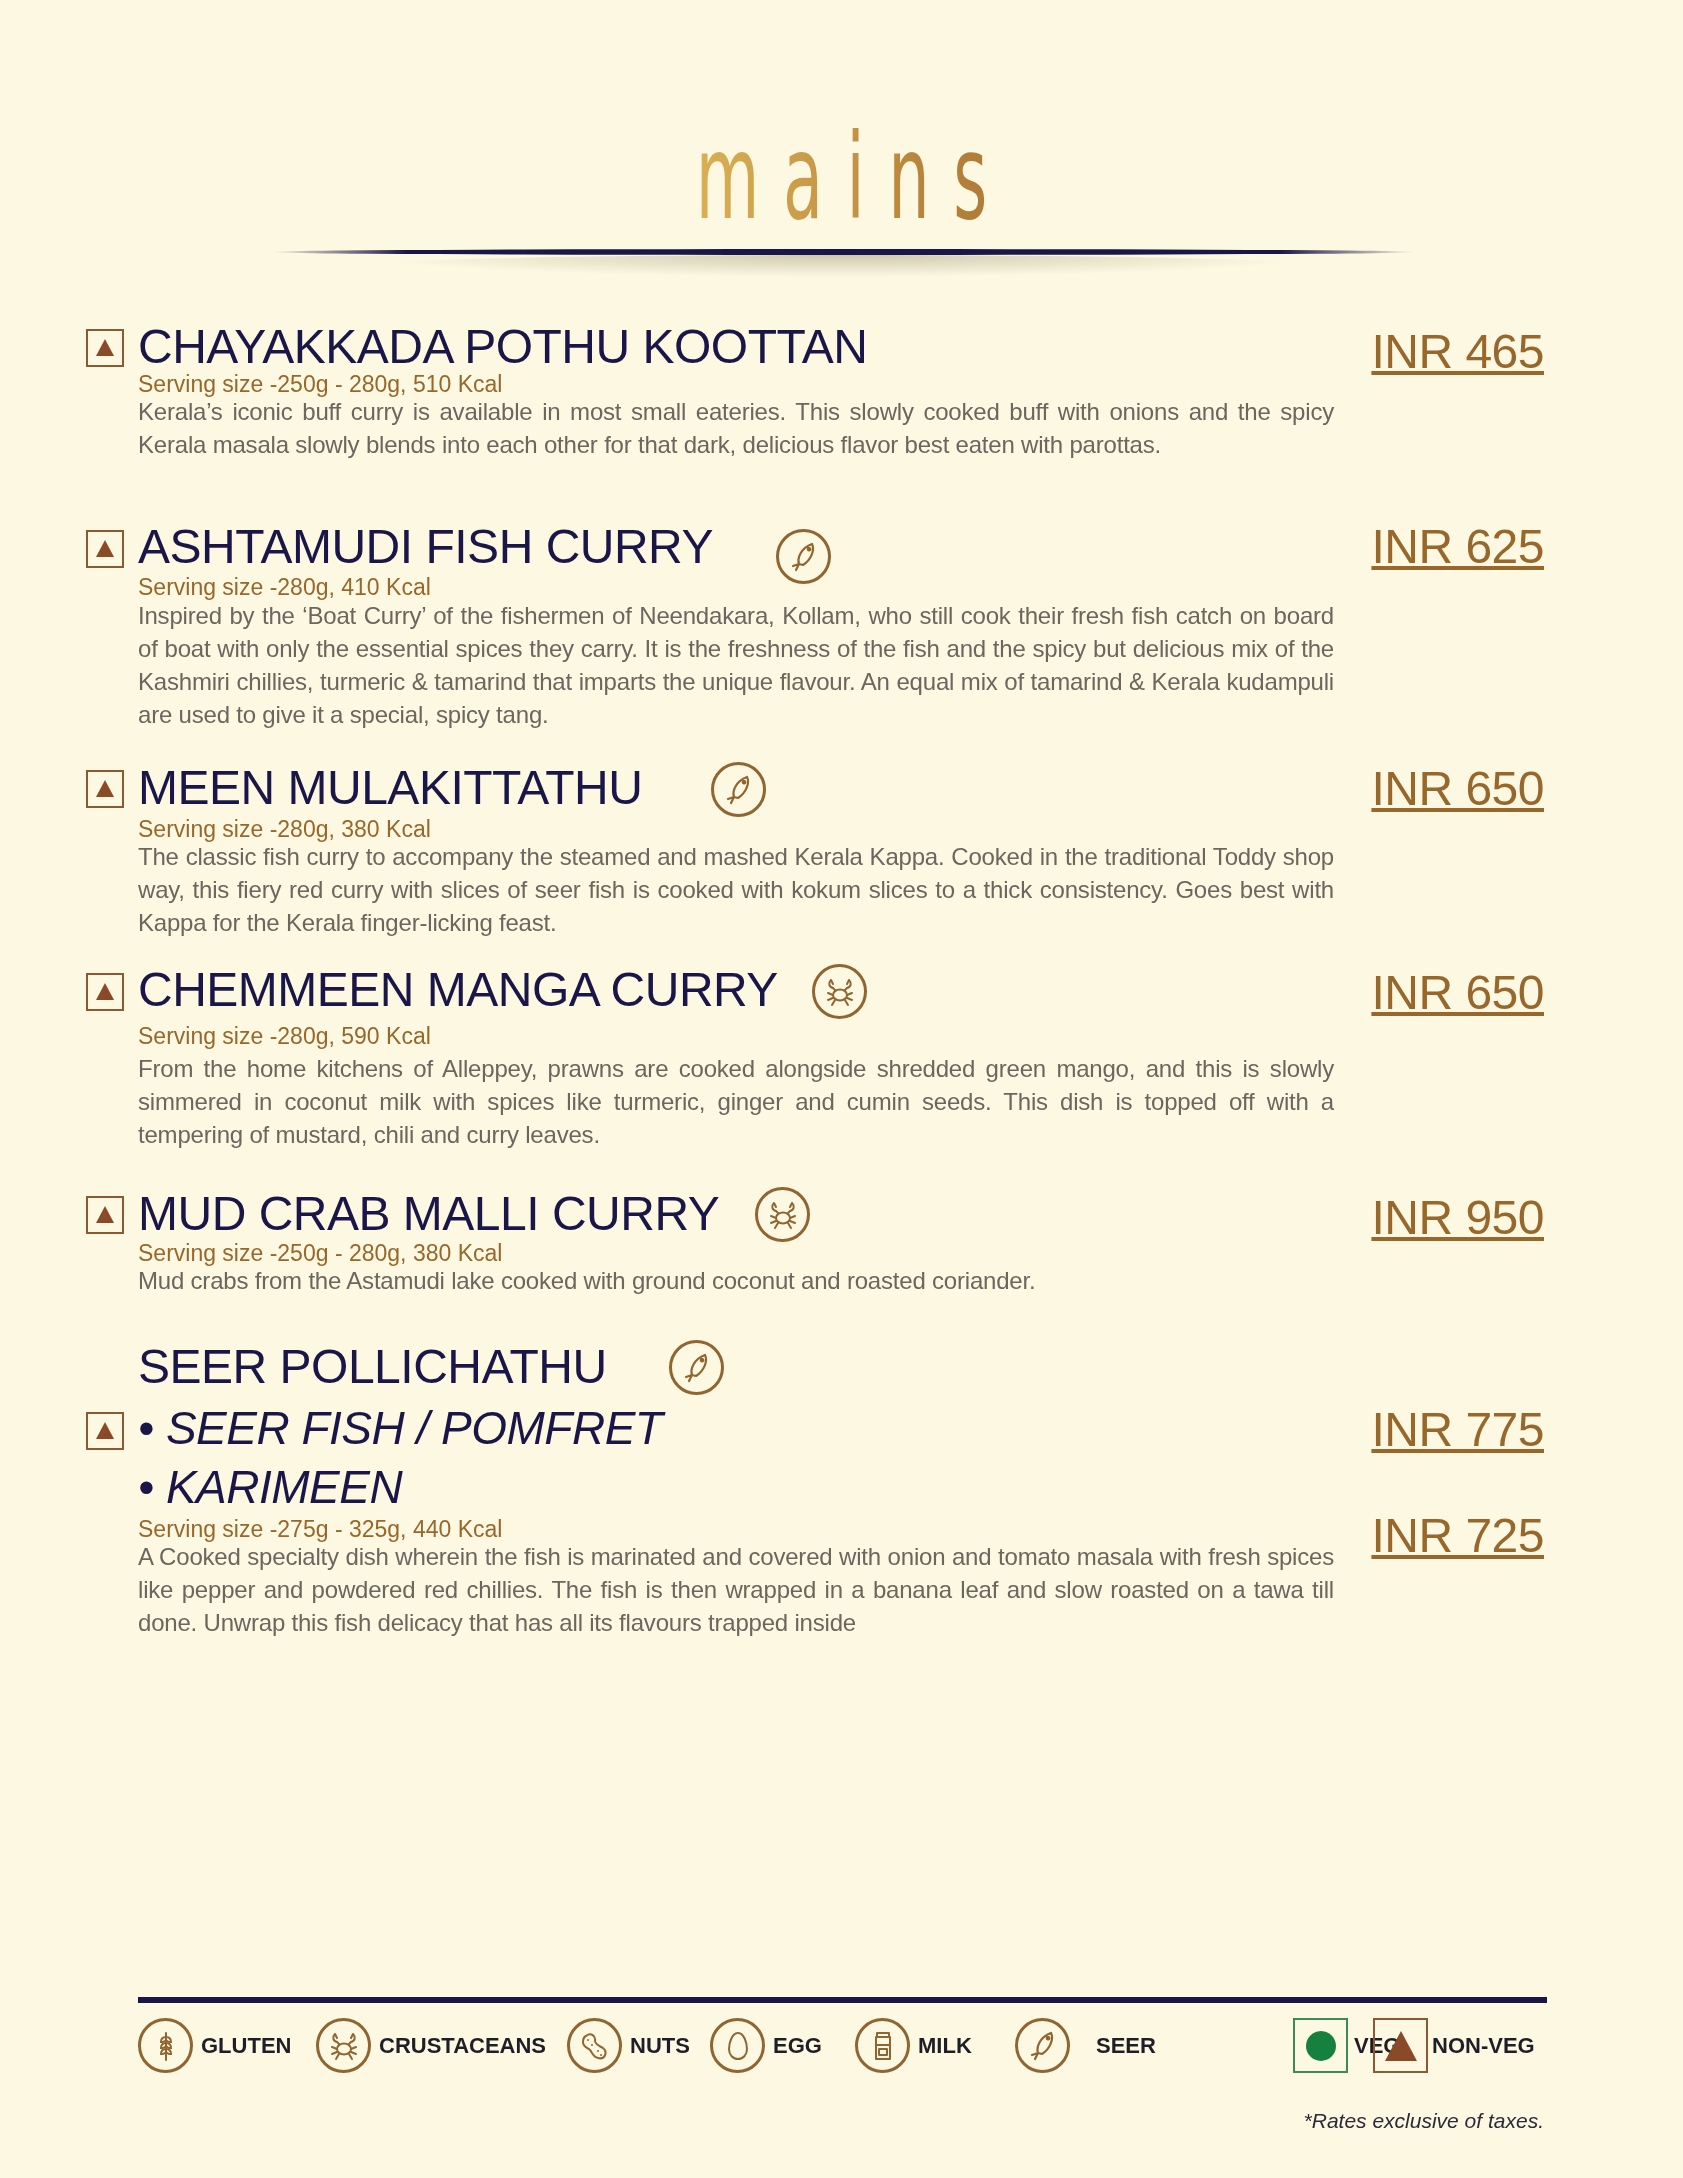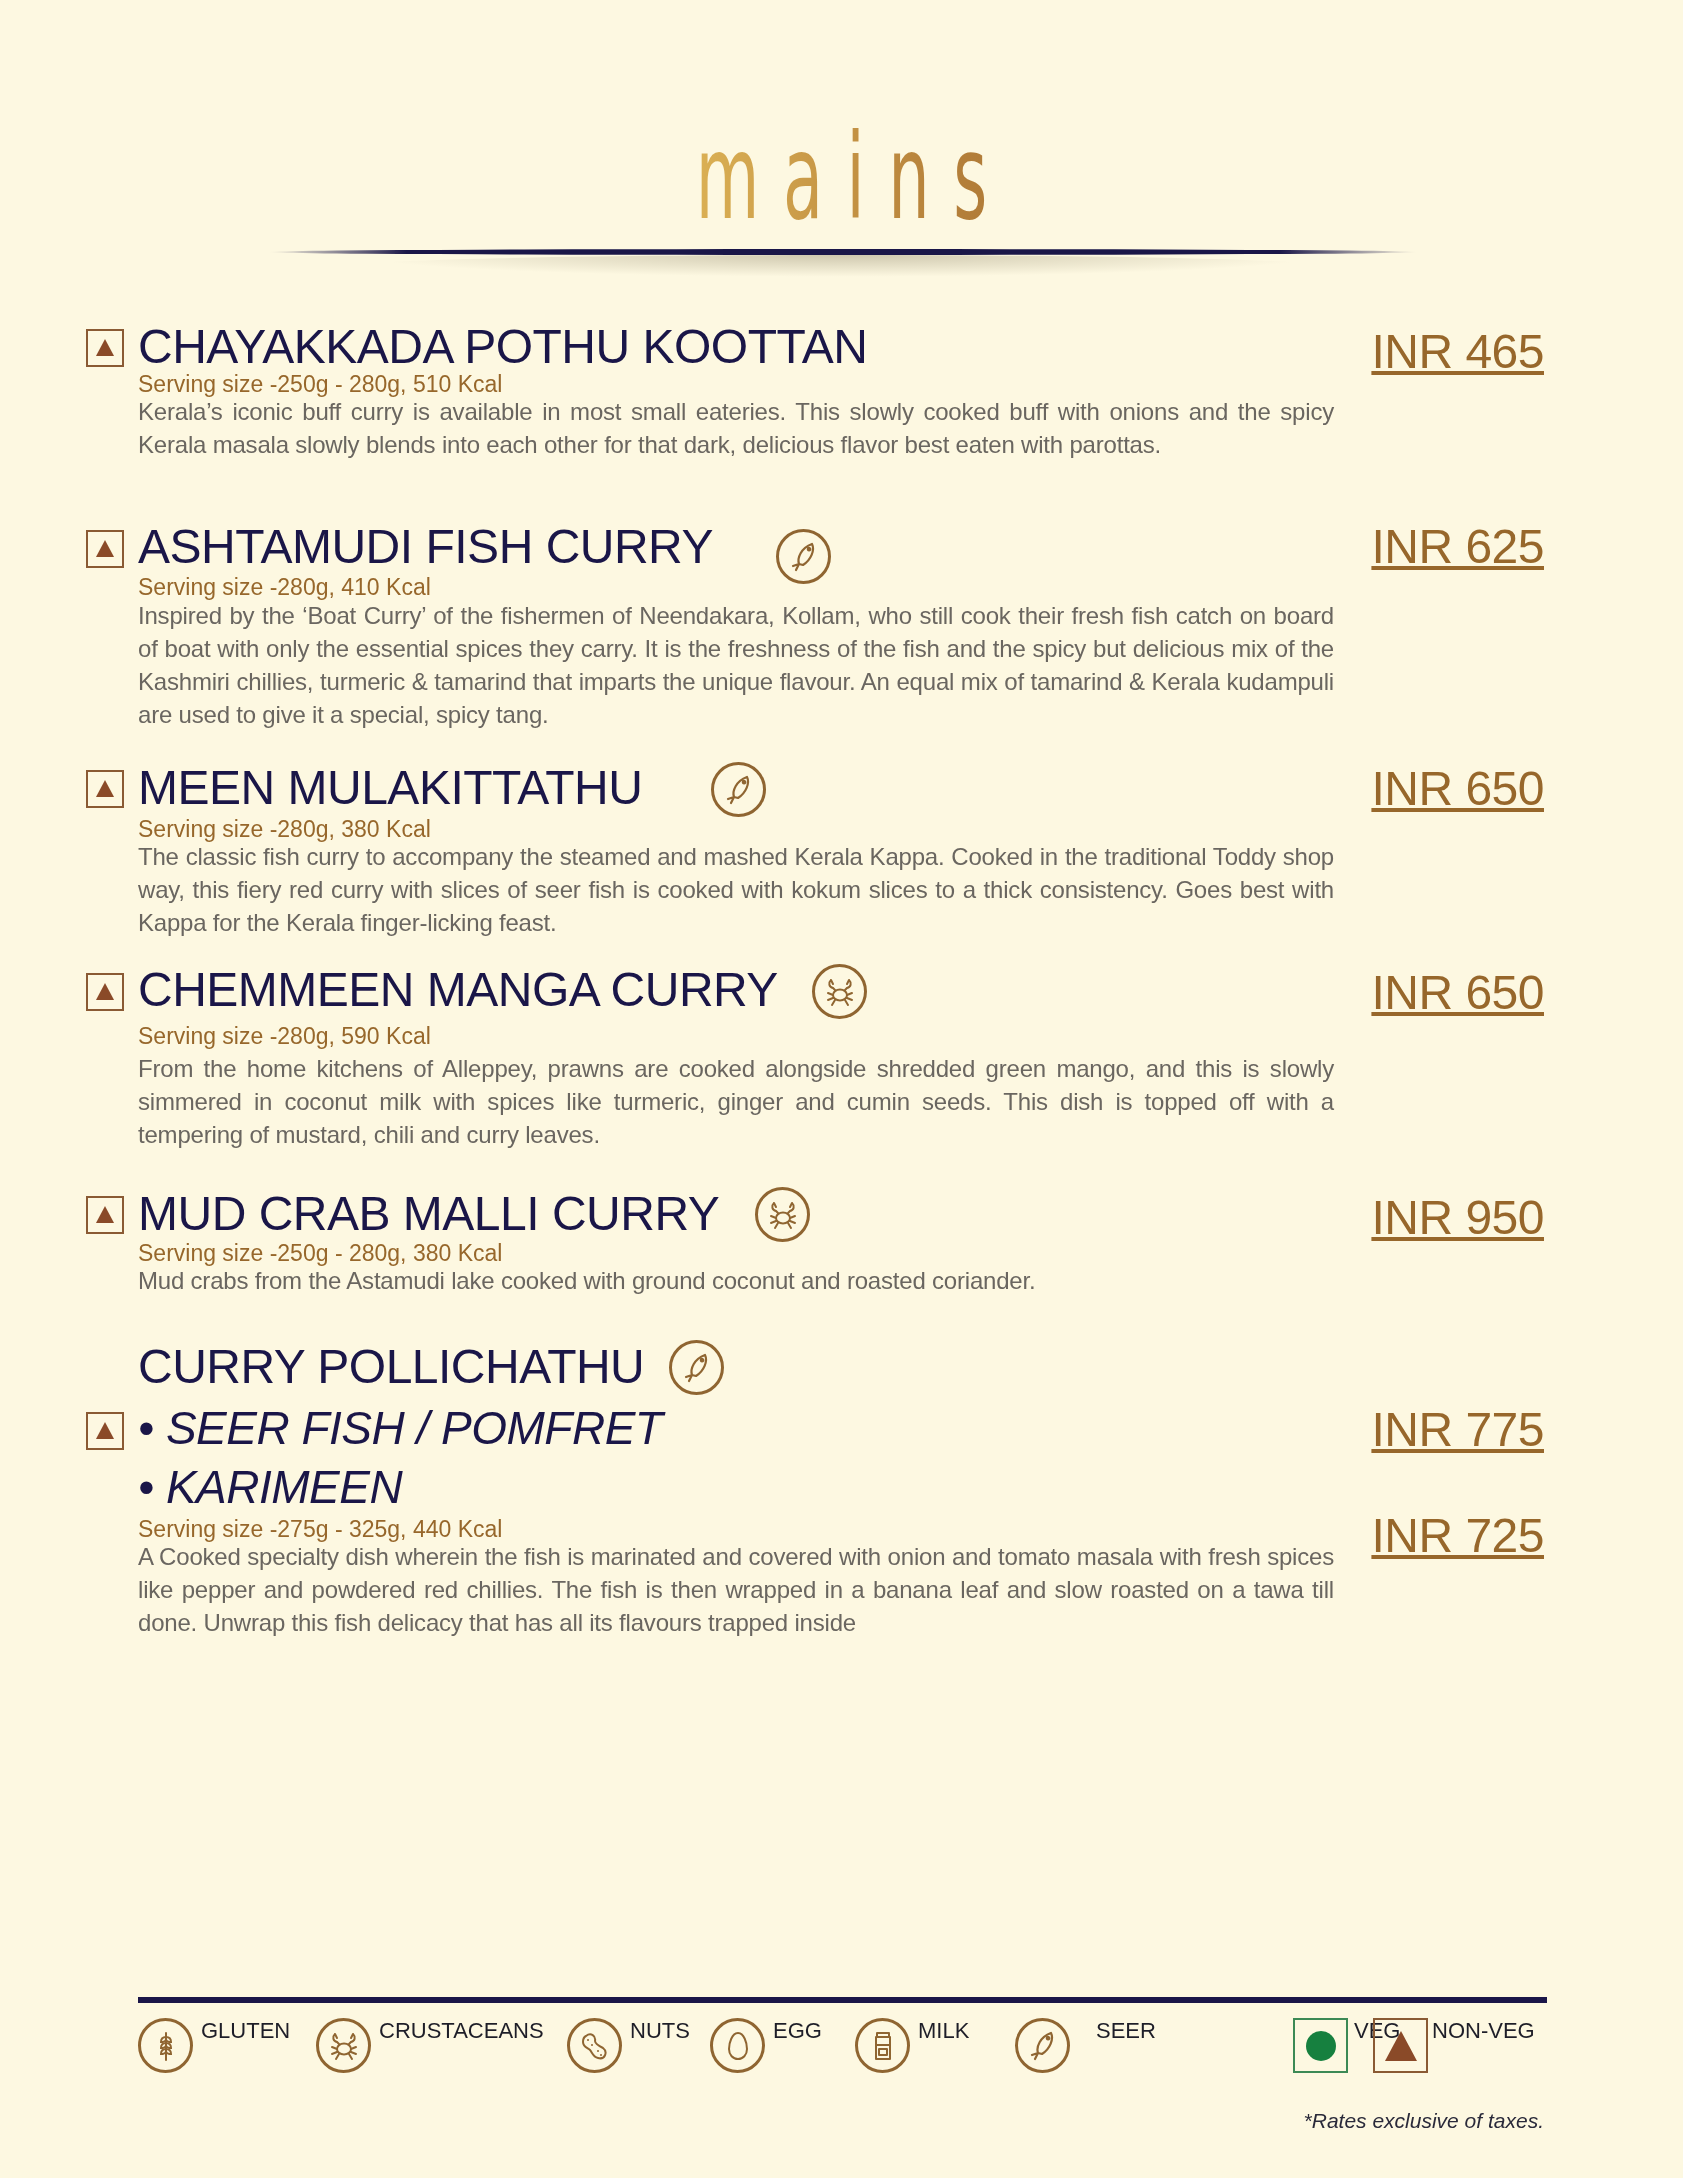--- a/index.html
+++ b/index.html
@@ -241,7 +241,7 @@
 </div>
 
 <div>
-  <div class="dish-name" style="top:1343px">CURRY POLLICHATHU</div>
+  <div class="dish-name" style="top:1343px">SEER POLLICHATHU</div>
   <div class="allergen-icon" style="left:669px; top:1340px">
     <svg viewBox="0 0 34 34">
         <path d="M9 30 L12 24 M12 24 C10 18 14 8 25 4 C28 10 24 20 16 25 Z M12 24 L6 26 M22 8 a1.2 1.2 0 1 0 0.1 0" fill="none" stroke="#8f6531" stroke-width="2.2" stroke-linecap="round" stroke-linejoin="round"></path>

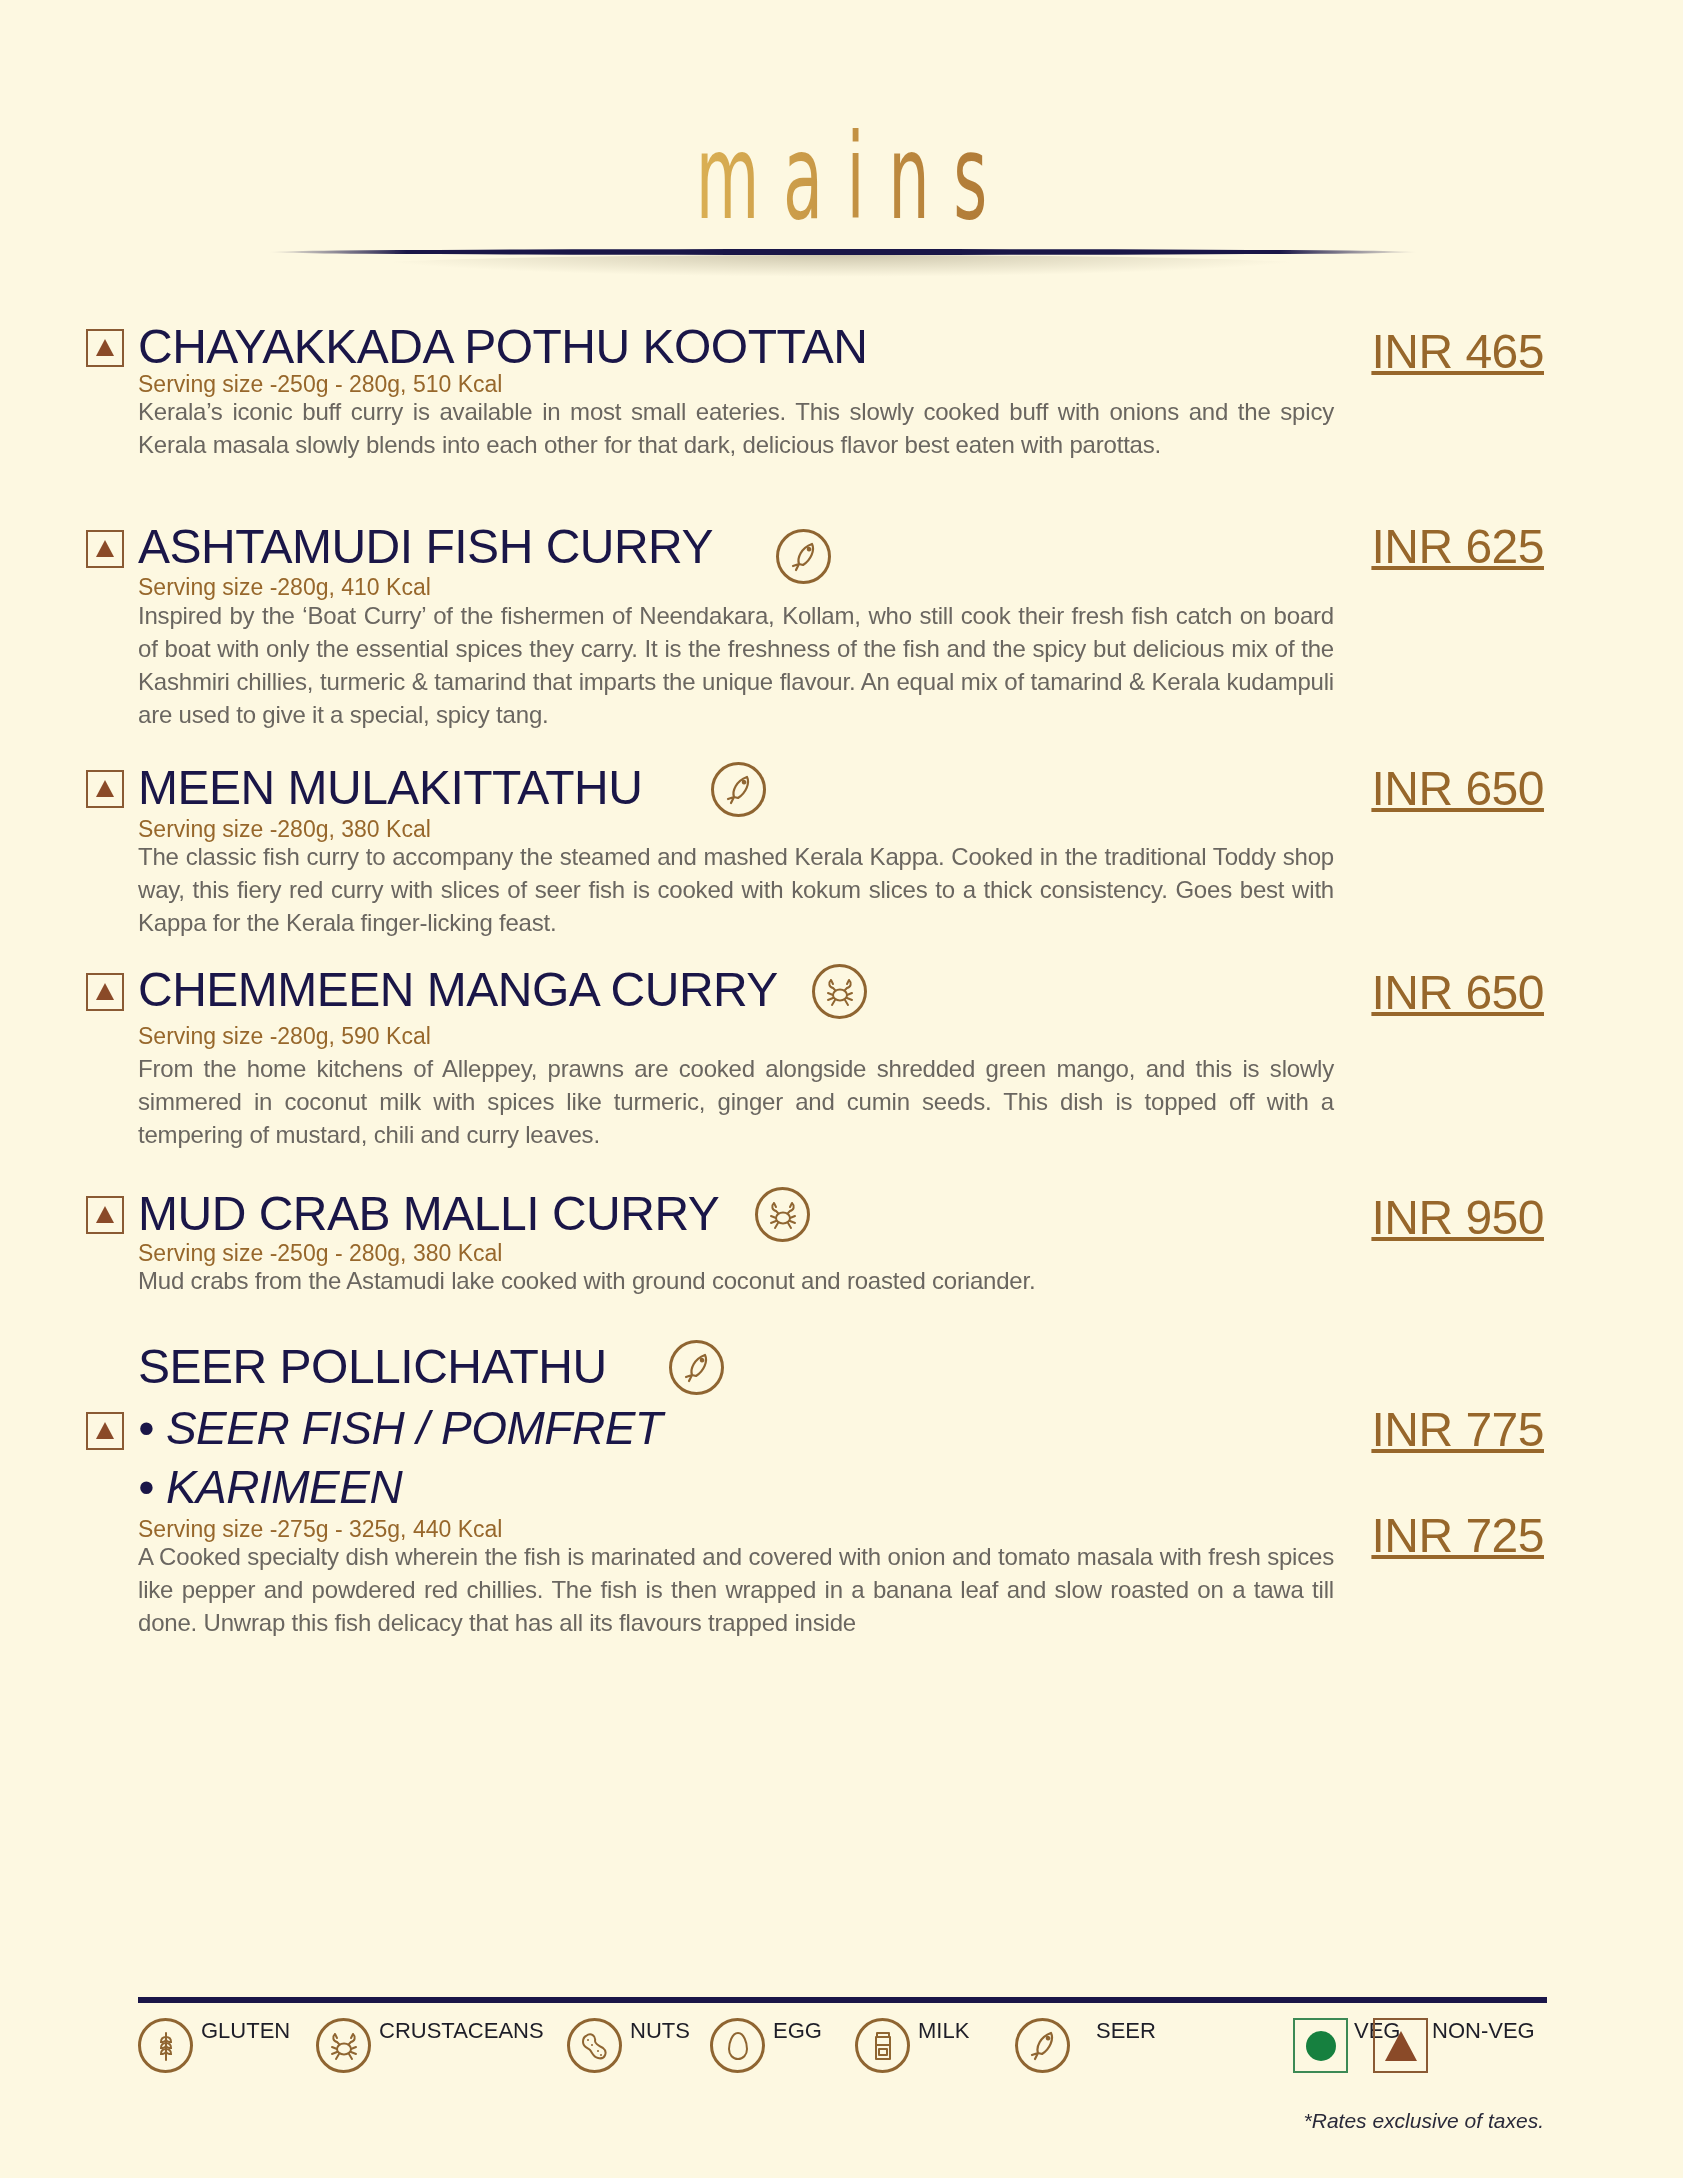--- a/index.html
+++ b/index.html
@@ -132,7 +132,8 @@
     top: 2018px;
     height: 55px;
     display: flex;
-    align-items: flex-start;
+    align-items: center;
+    font-weight: bold;
   }
   .legend-item .allergen-icon { position: relative; }
   .legend-label {

